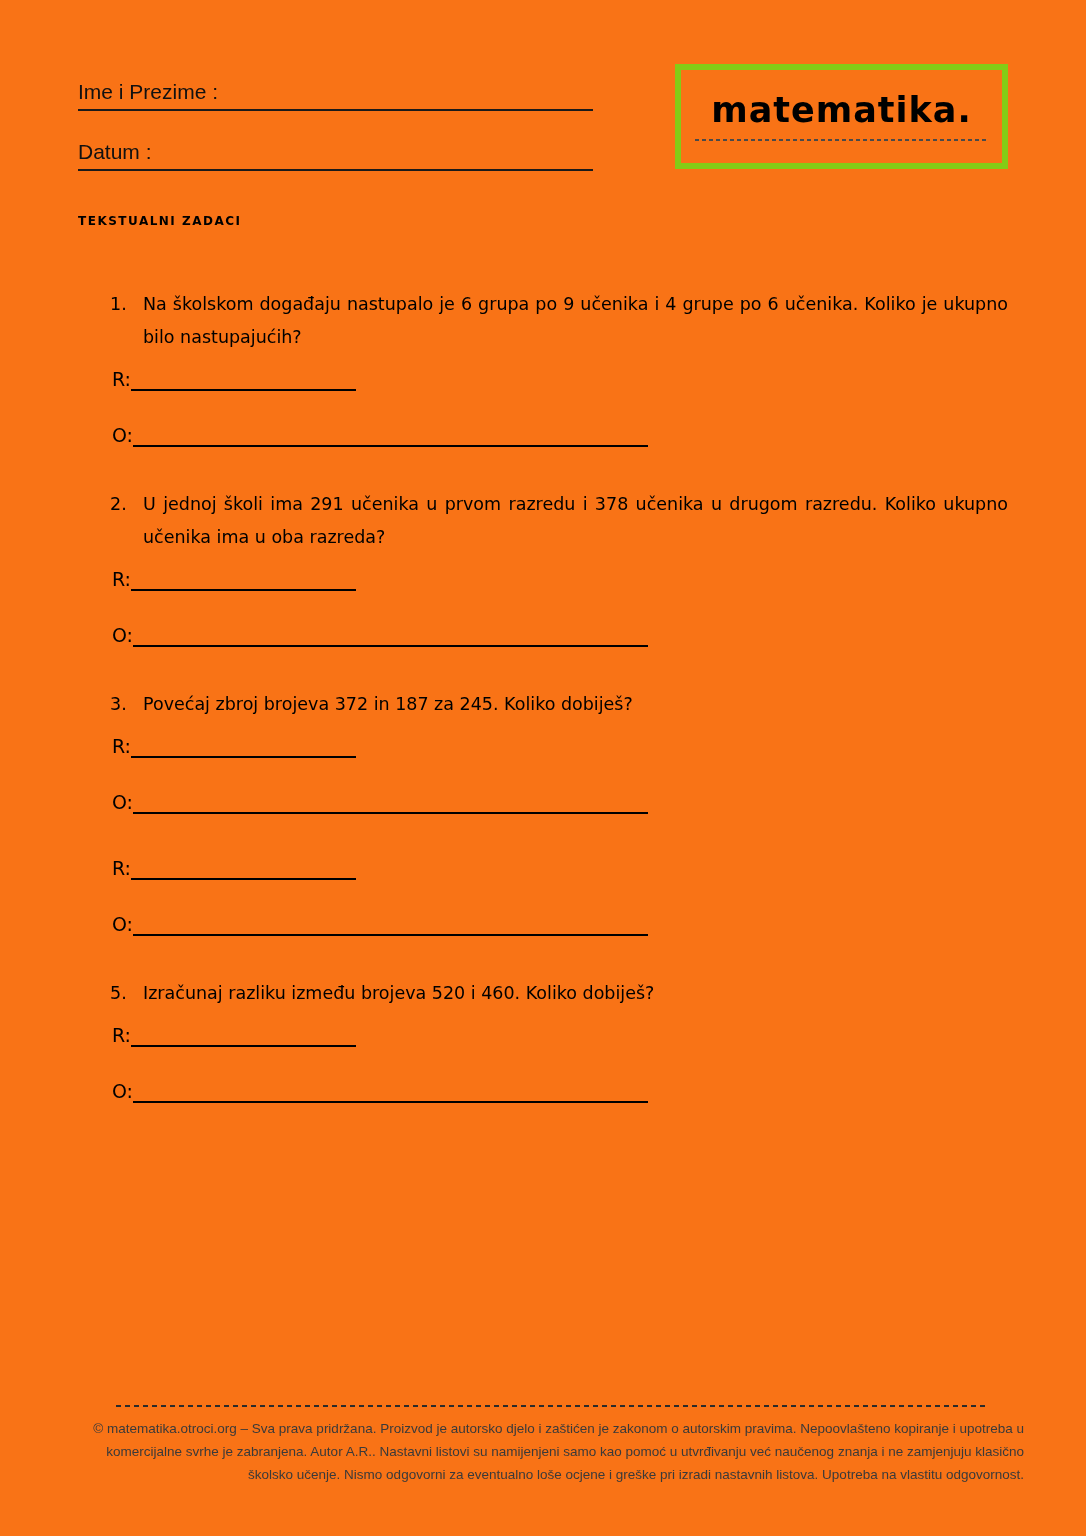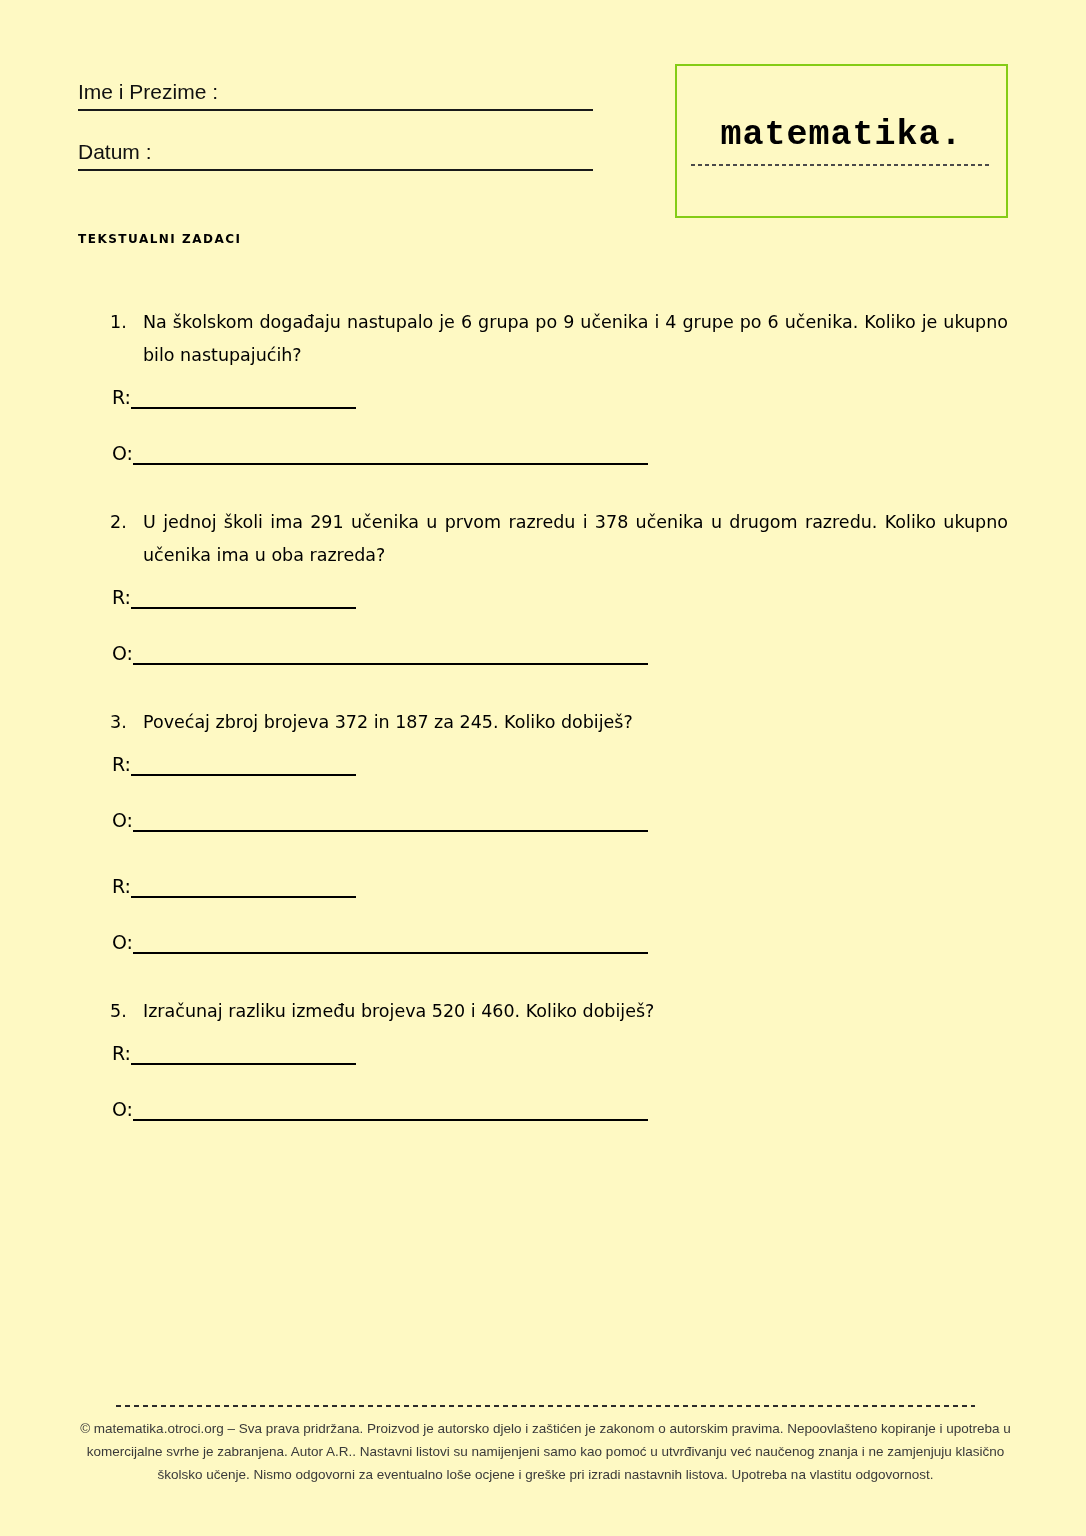--- a/index.html
+++ b/index.html
@@ -12,7 +12,7 @@
   .page {
     position: relative;
     width: 1086px; height: 1536px;
-    background: #fef9c3;
+    background: #f97316;
     overflow: hidden;
   }
 

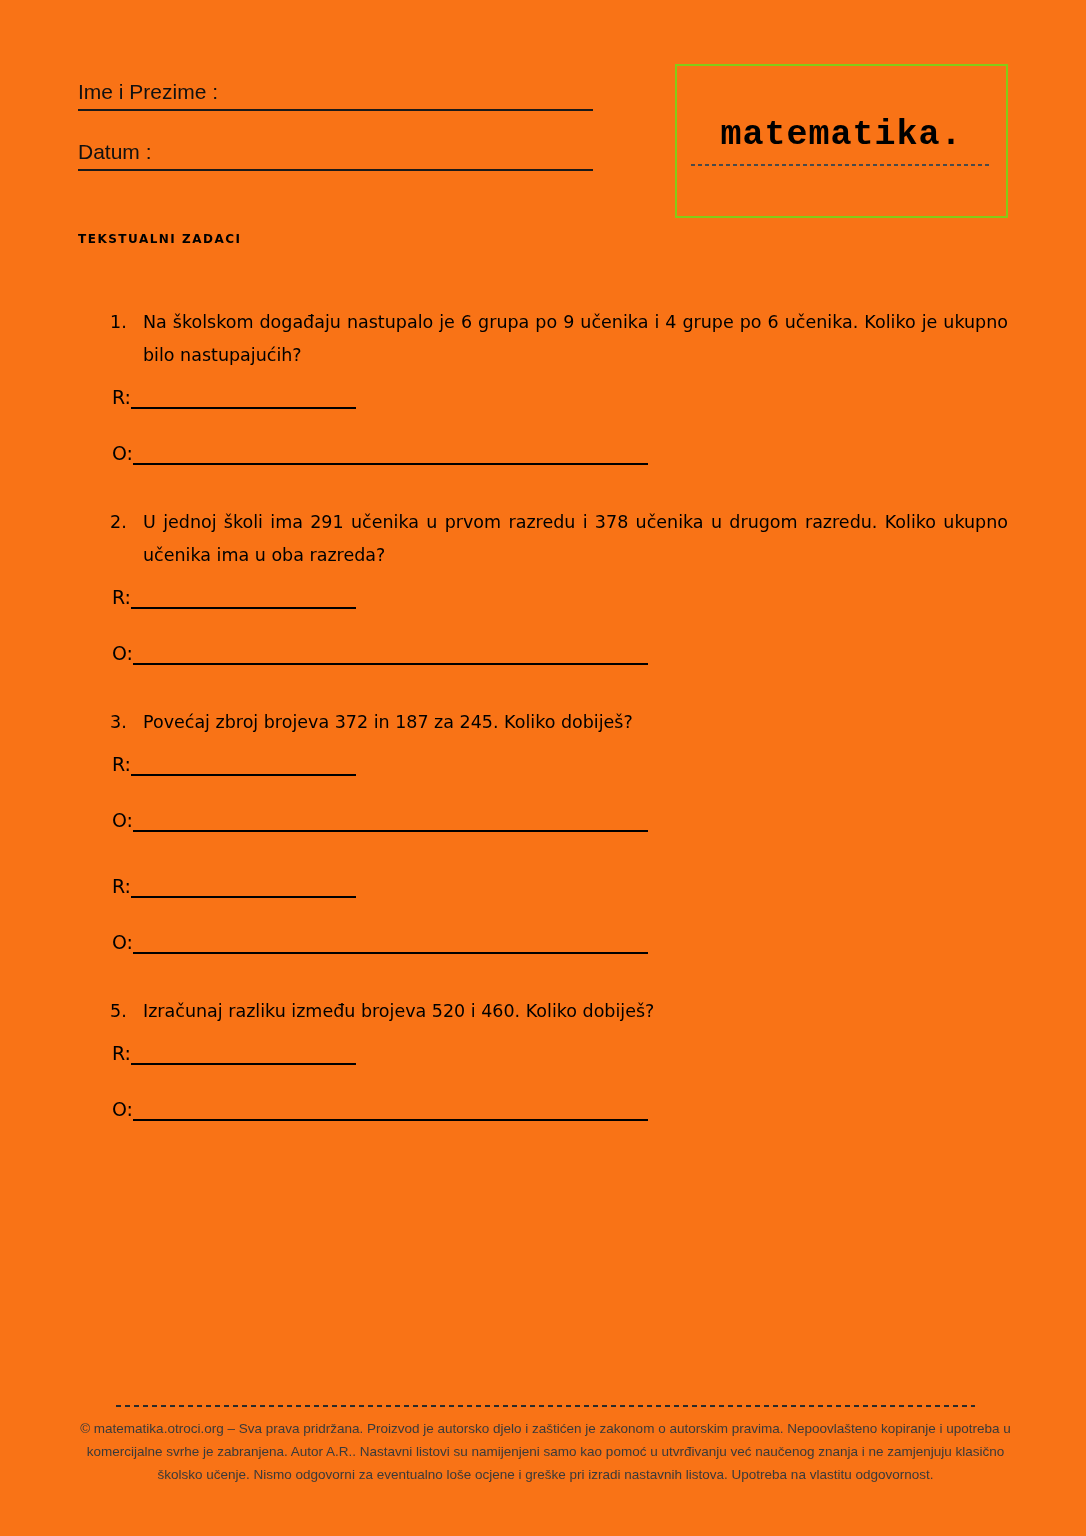--- a/index.html
+++ b/index.html
@@ -36,14 +36,13 @@
   .field-label { text-decoration: none; }
 
   .logo-box {
-    width: 333px; height: 154px;
-    border: 2px solid #84cc16;
+    width: 333px; height: 105px;
+    border: 6px solid #84cc16;
     display: flex;
     flex-direction: column;
     justify-content: center;
     text-align: center;
     padding: 4px 14px;
-    font-family: Liberation Mono, monospace;
   }
   .logo-line {
     font-size: 35px;

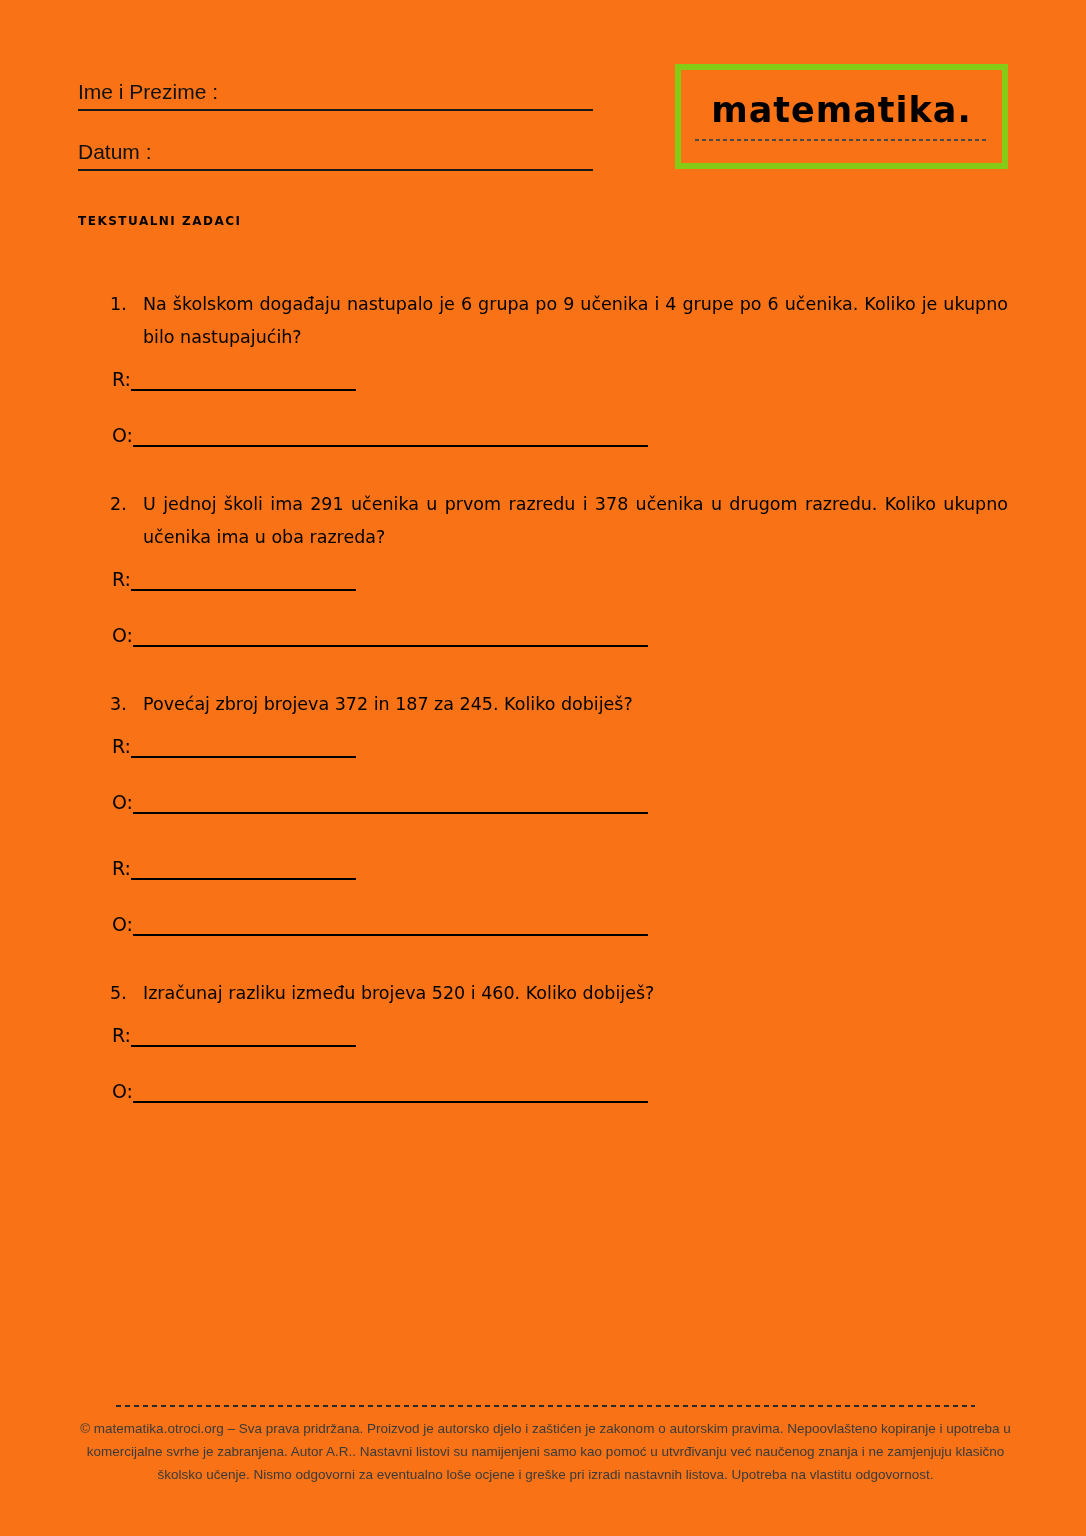--- a/index.html
+++ b/index.html
@@ -102,8 +102,8 @@
   
   .footer {
     position: absolute;
-    left: 78px; right: 73px; bottom: 50px;
-    text-align: center;
+    left: 78px; right: 62px; bottom: 50px;
+    text-align: right;
   }
   .footer-divider {
     height: 2px;

